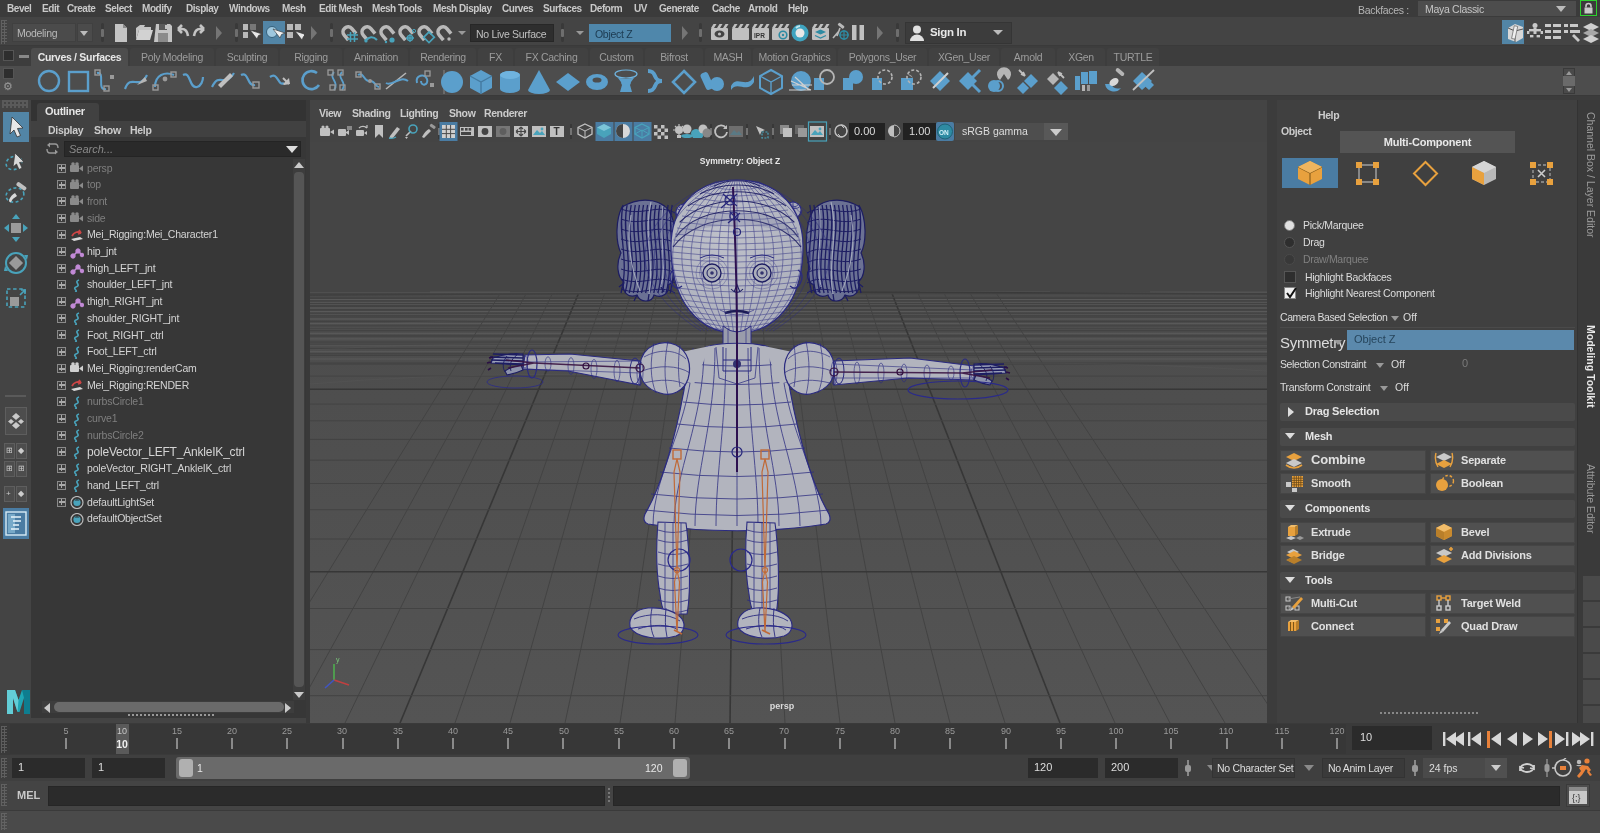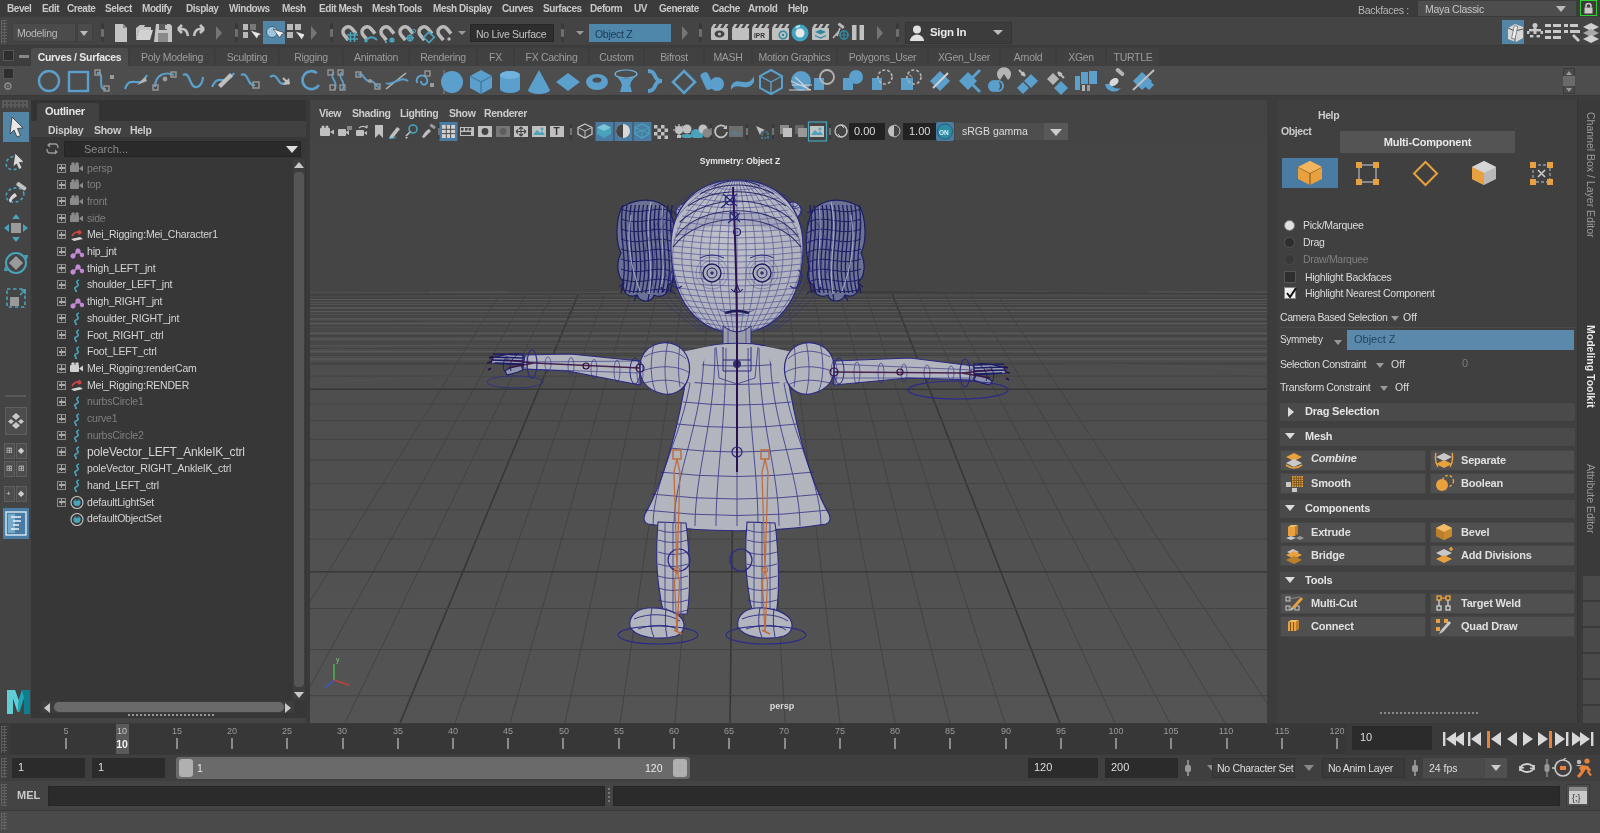--- a/index.html
+++ b/index.html
@@ -519,7 +519,7 @@
     <path d="M4 3 h6 q3 0 3 4 M11 12 h-6 q-3 0 -3 -4" stroke="#999" fill="none" stroke-width="1.4"></path>
   </svg>
 <div class="abs" style="left:64px;top:141px;width:237px;height:16px;background:#2a2a2a;border:1px solid #242424;"></div>
-<span class="txt" style="left:84px;top:143px;font-size:11px;color:#8a8a8a;">Search...</span>
+<span class="txt" style="left:69px;top:143px;font-size:11px;color:#8a8a8a;font-style:italic;">Search...</span>
 <div class="abs" style="left:286px;top:146px;width:0;height:0;border-left:6px solid transparent;border-right:6px solid transparent;border-top:7px solid #ddd;"></div>
 <div class="abs" style="left:57px;top:164px;width:9px;height:9px;border:1px solid #8a8a8a;background:#3d3d3d;"></div>
 <div class="abs" style="left:58.5px;top:167px;width:6px;height:1.6px;background:#aaa;"></div>

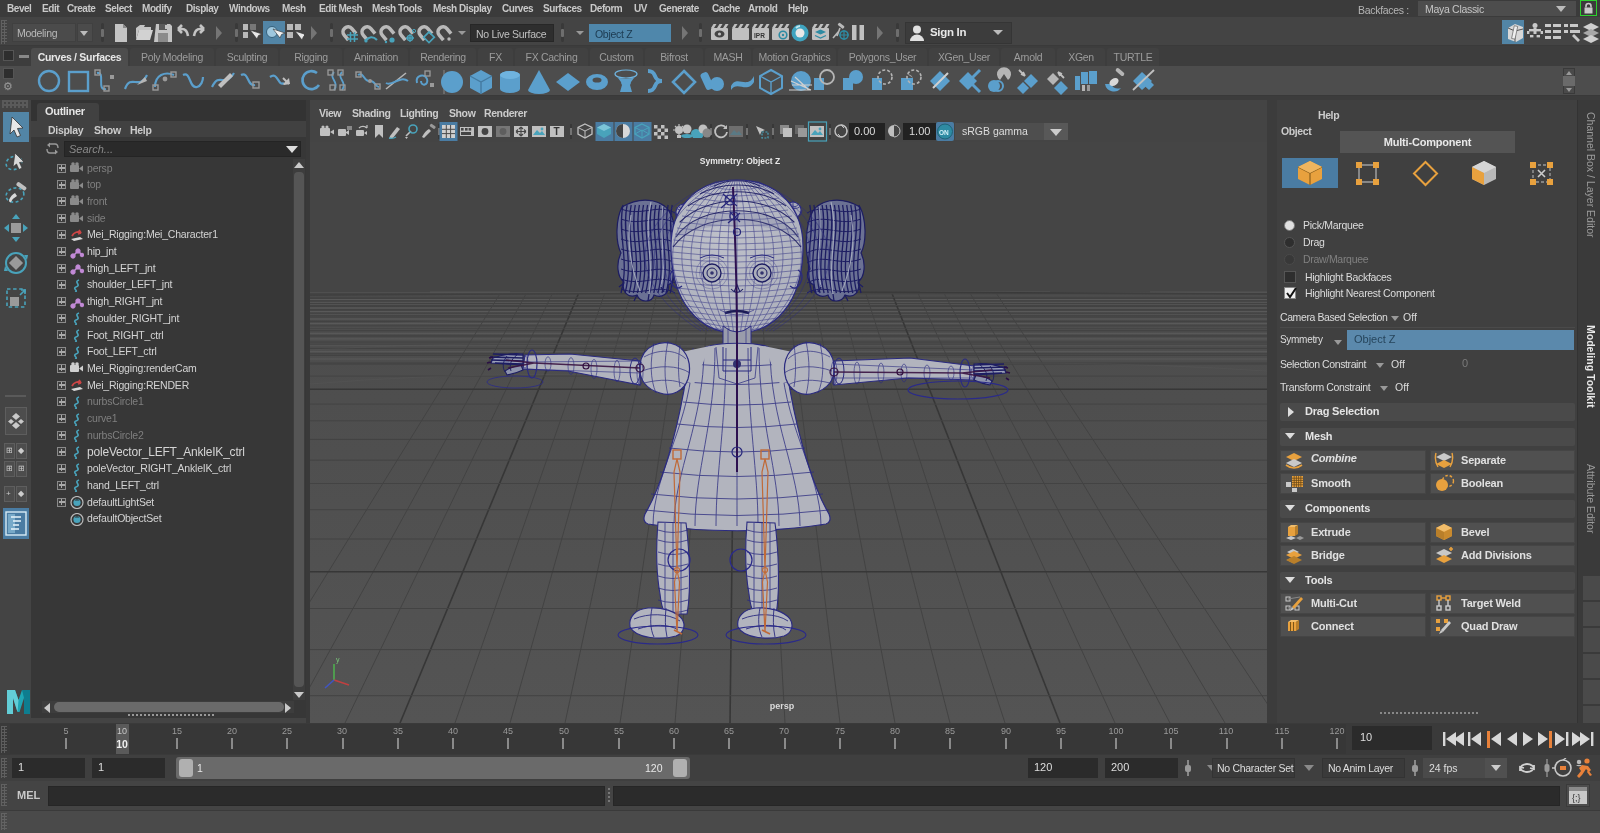--- a/index.html
+++ b/index.html
@@ -782,7 +782,7 @@
 <div class="abs" style="left:1391px;top:316px;width:0;height:0;border-left:4px solid transparent;border-right:4px solid transparent;border-top:5px solid #999;"></div>
 <span class="txt" style="left:1403px;top:311px;font-size:10.5px;color:#dcdcdc;">Off</span>
 <div class="abs" style="left:1280px;top:327px;width:295px;height:1px;background:#4a4a4a;"></div>
-<span class="txt" style="left:1280px;top:334px;font-size:10px;letter-spacing:-0.3px;color:#dcdcdc;text-align:center;">Symmetry</span>
+<span class="txt" style="left:1280px;top:334px;font-size:15px;letter-spacing:-0.3px;color:#dcdcdc;text-align:center;">Symmetry</span>
 <div class="abs" style="left:1334px;top:340px;width:0;height:0;border-left:4px solid transparent;border-right:4px solid transparent;border-top:5px solid #999;"></div>
 <div class="abs" style="left:1347px;top:330px;width:227px;height:20px;background:#5b89ac;"></div>
 <span class="txt" style="left:1354px;top:333px;font-size:11px;color:#26455c;">Object Z</span>

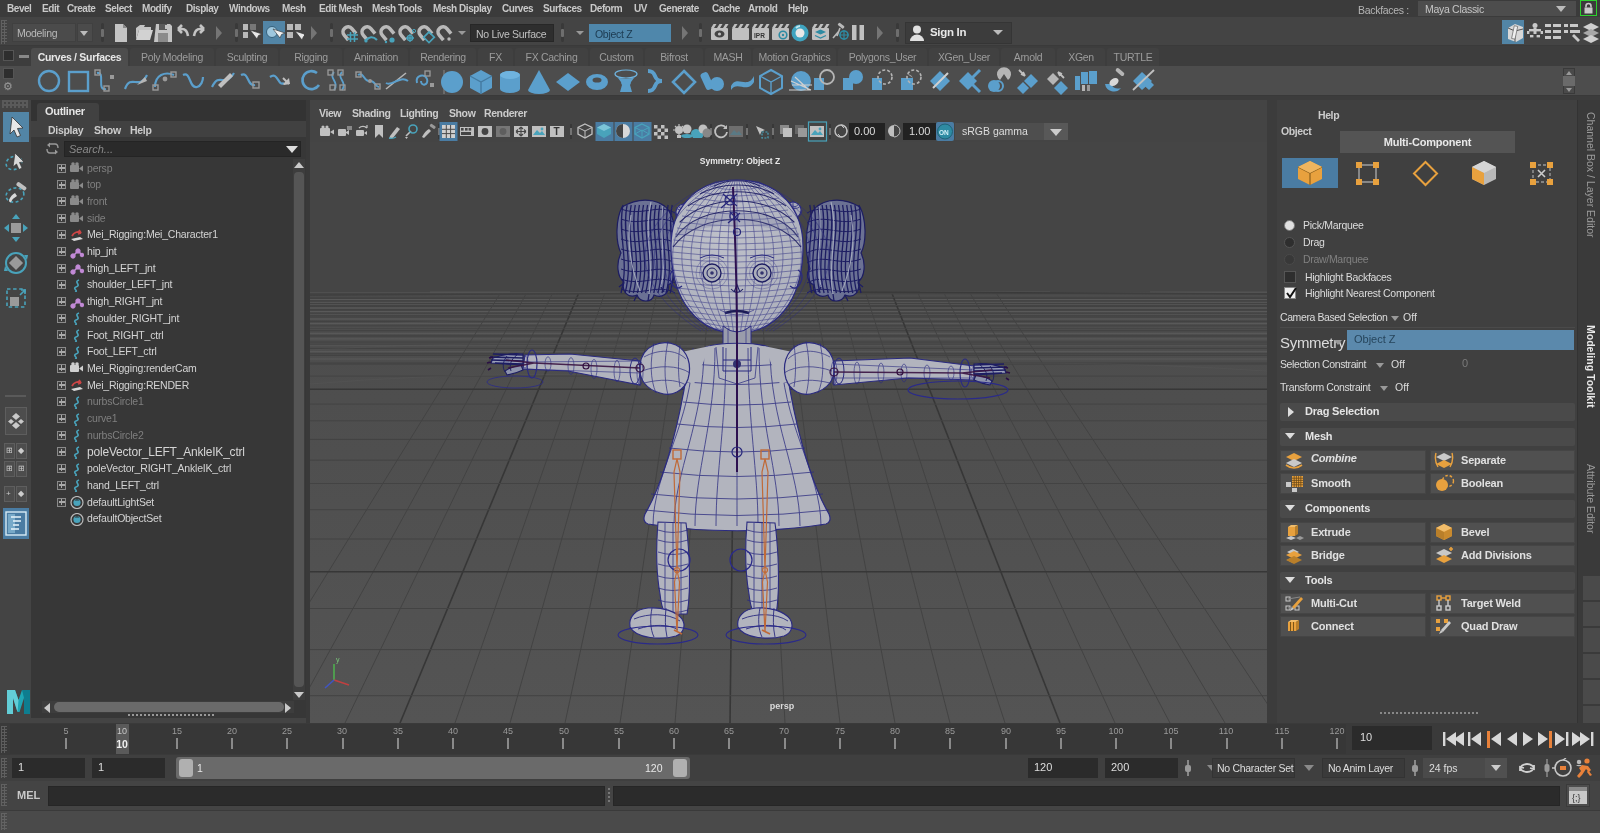--- a/index.html
+++ b/index.html
@@ -800,7 +800,7 @@
 <div class="abs" style="left:1285px;top:433px;width:0;height:0;border-left:5px solid transparent;border-right:5px solid transparent;border-top:6px solid #ddd;"></div>
 <span class="txt" style="left:1305px;top:430px;font-size:11px;letter-spacing:-0.2px;font-weight:bold;color:#e4e4e4;">Mesh</span>
 <div class="abs" style="left:1280px;top:450px;width:146px;height:21px;background:#505050;border:1px solid #454545;"></div>
-<span class="txt" style="left:1311px;top:452px;font-size:11px;letter-spacing:-0.2px;font-weight:bold;color:#e0e0e0;font-style:italic;">Combine</span>
+<span class="txt" style="left:1311px;top:452px;font-size:13px;letter-spacing:-0.2px;font-weight:bold;color:#e0e0e0;">Combine</span>
 <svg class="abs" style="left:1284px;top:451px" width="22" height="19">
     <path d="M10 2 l8 4 -8 4 -8 -4z" fill="#e8a13e"></path>
     <path d="M10 8 l8 4 -8 4 -8 -4z" fill="#c9c9c9"></path>

